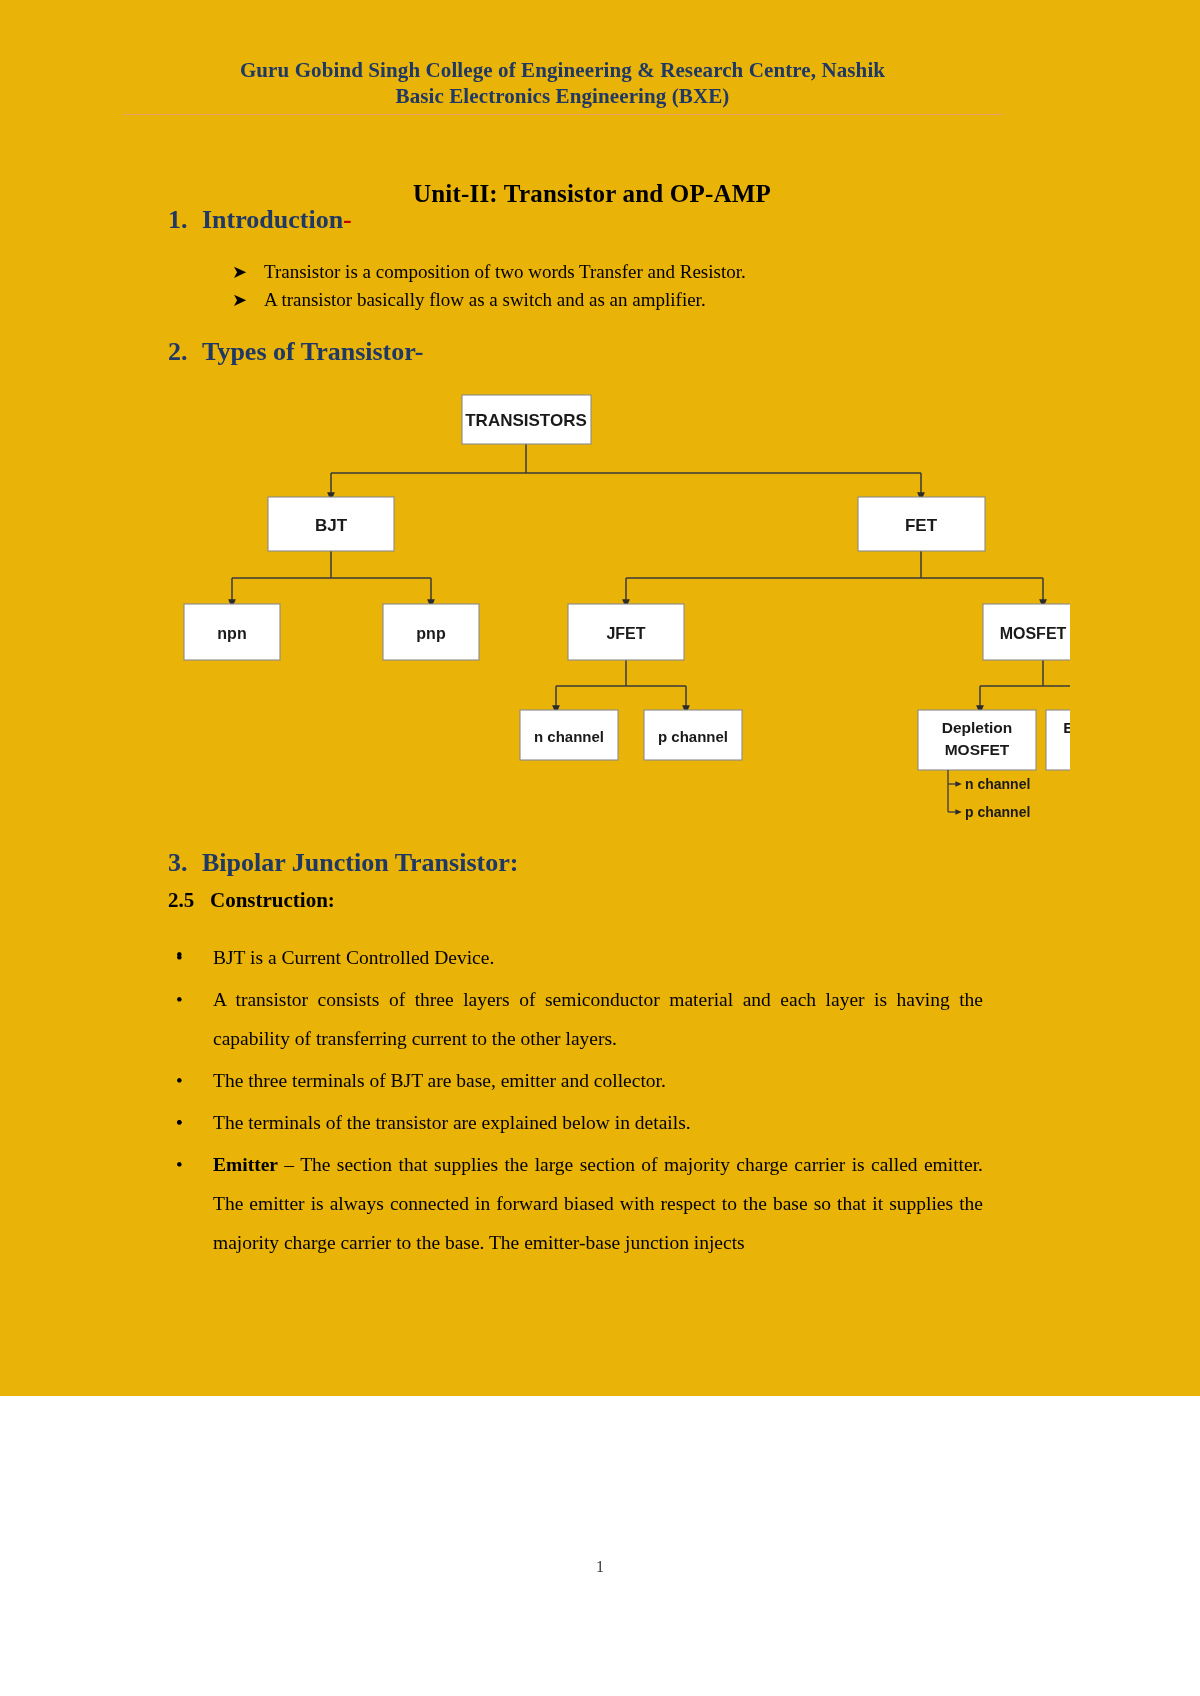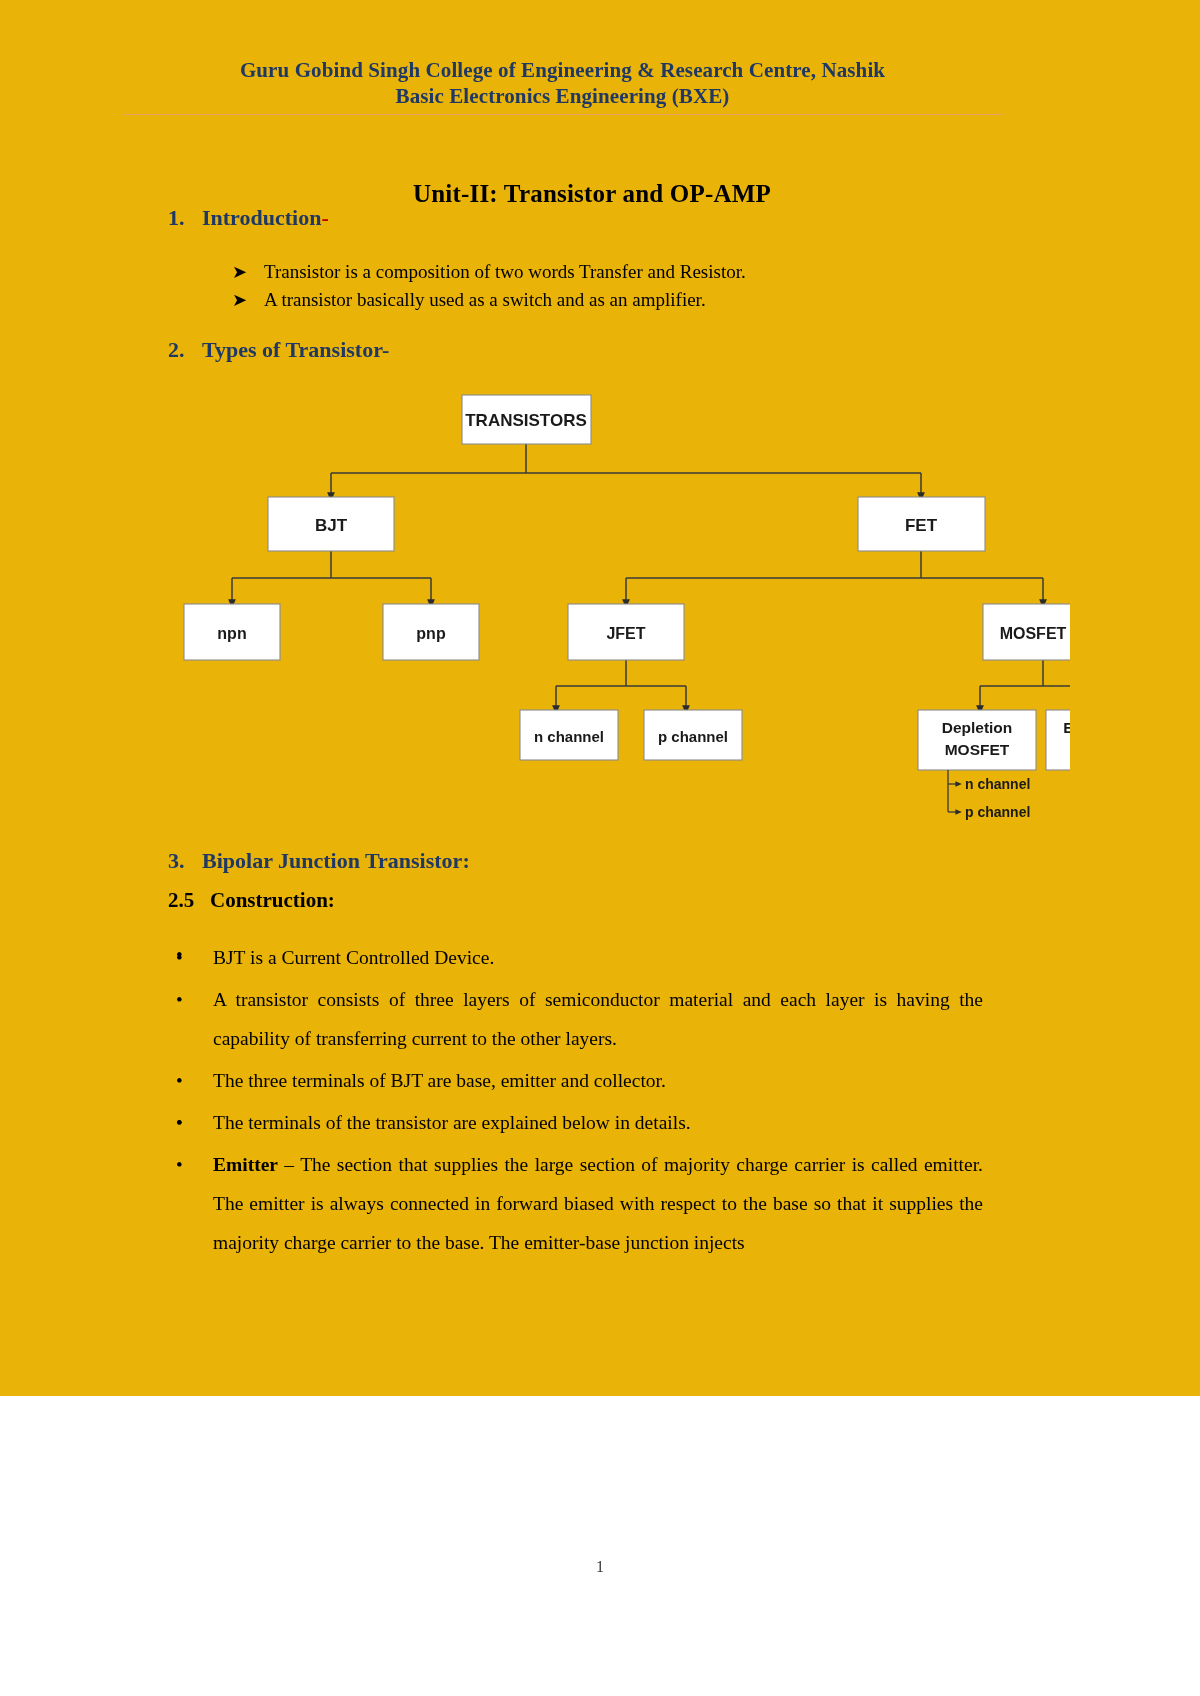--- a/index.html
+++ b/index.html
@@ -69,7 +69,7 @@
     position: absolute;
     font-weight: bold;
     color: #1F3864;
-    font-size: 22px;
+    font-size: 26px;
     white-space: nowrap;
   }
   .sec-heading .num {

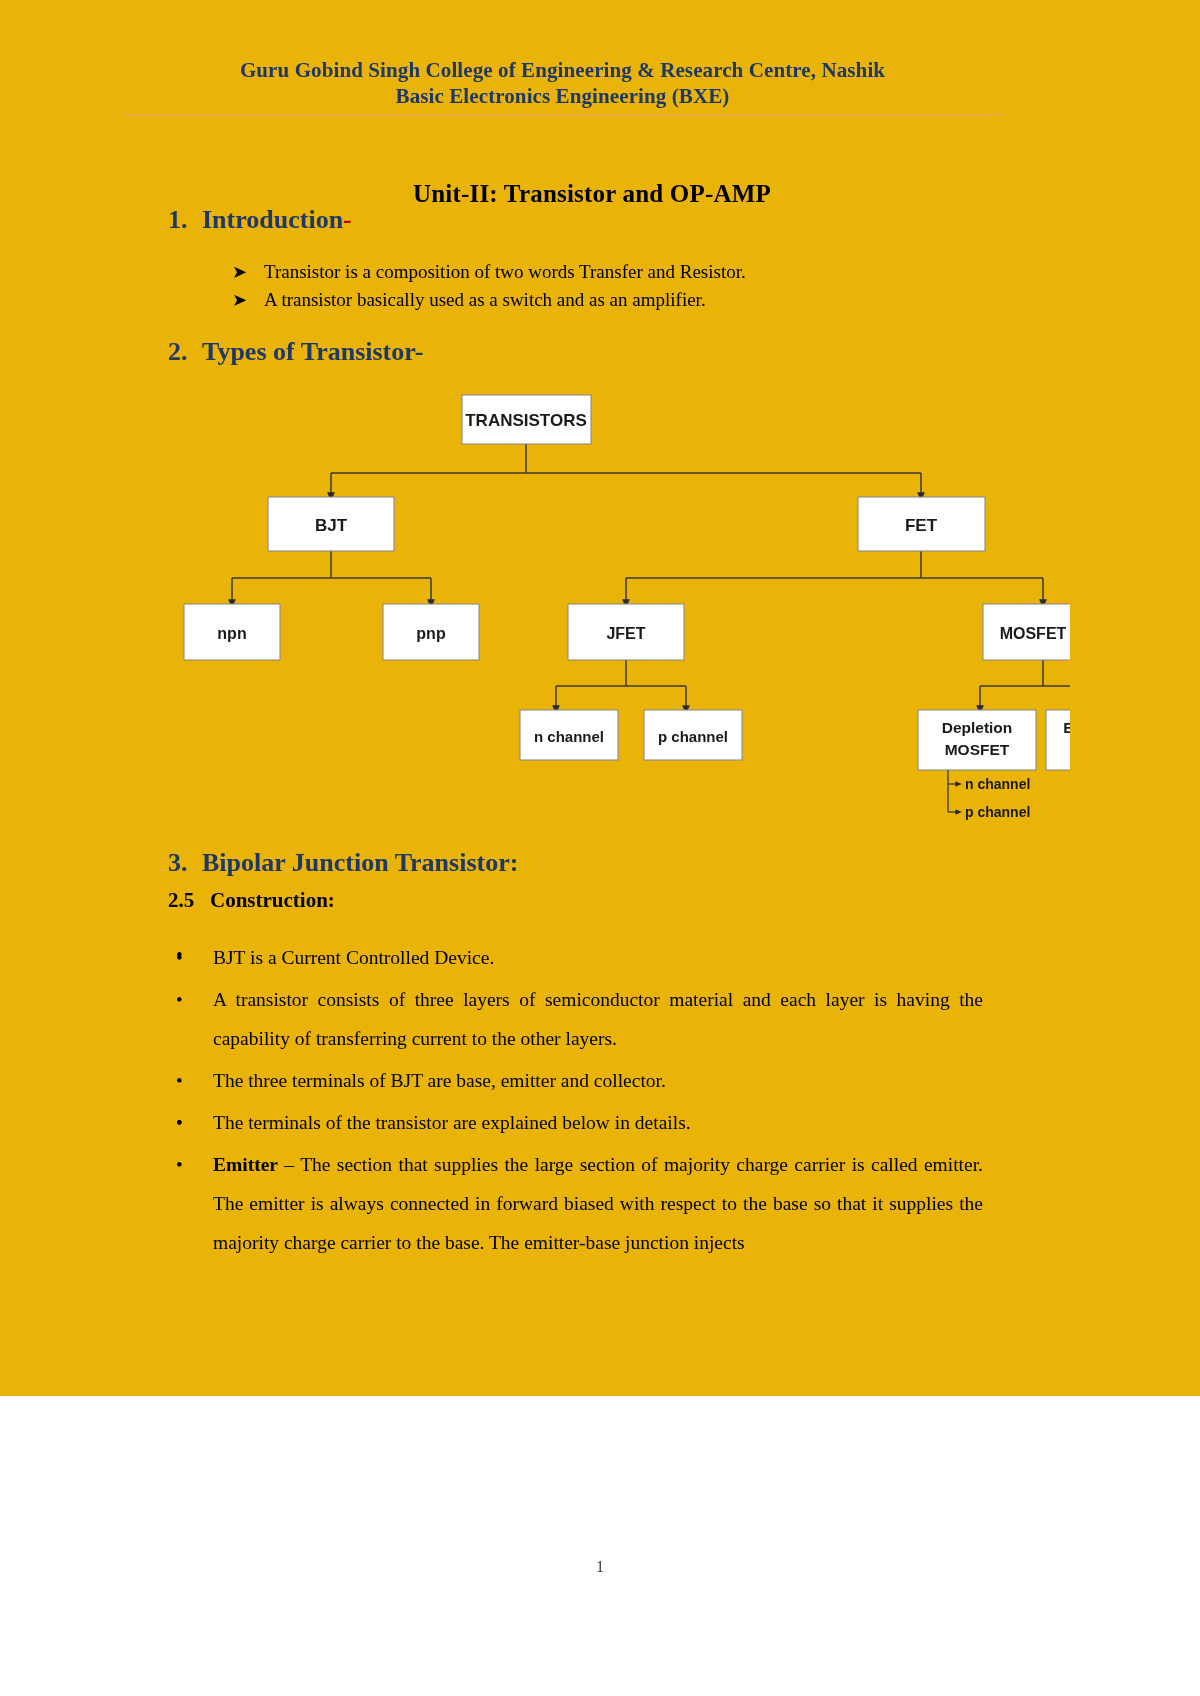--- a/index.html
+++ b/index.html
@@ -193,7 +193,7 @@
     </div>
     <div class="arrow-item">
       <span class="mark">➤</span>
-      <span>A transistor basically used as a switch and as an amplifier.</span>
+      <span>A transistor basically flow as a switch and as an amplifier.</span>
     </div>
   </div>
 

